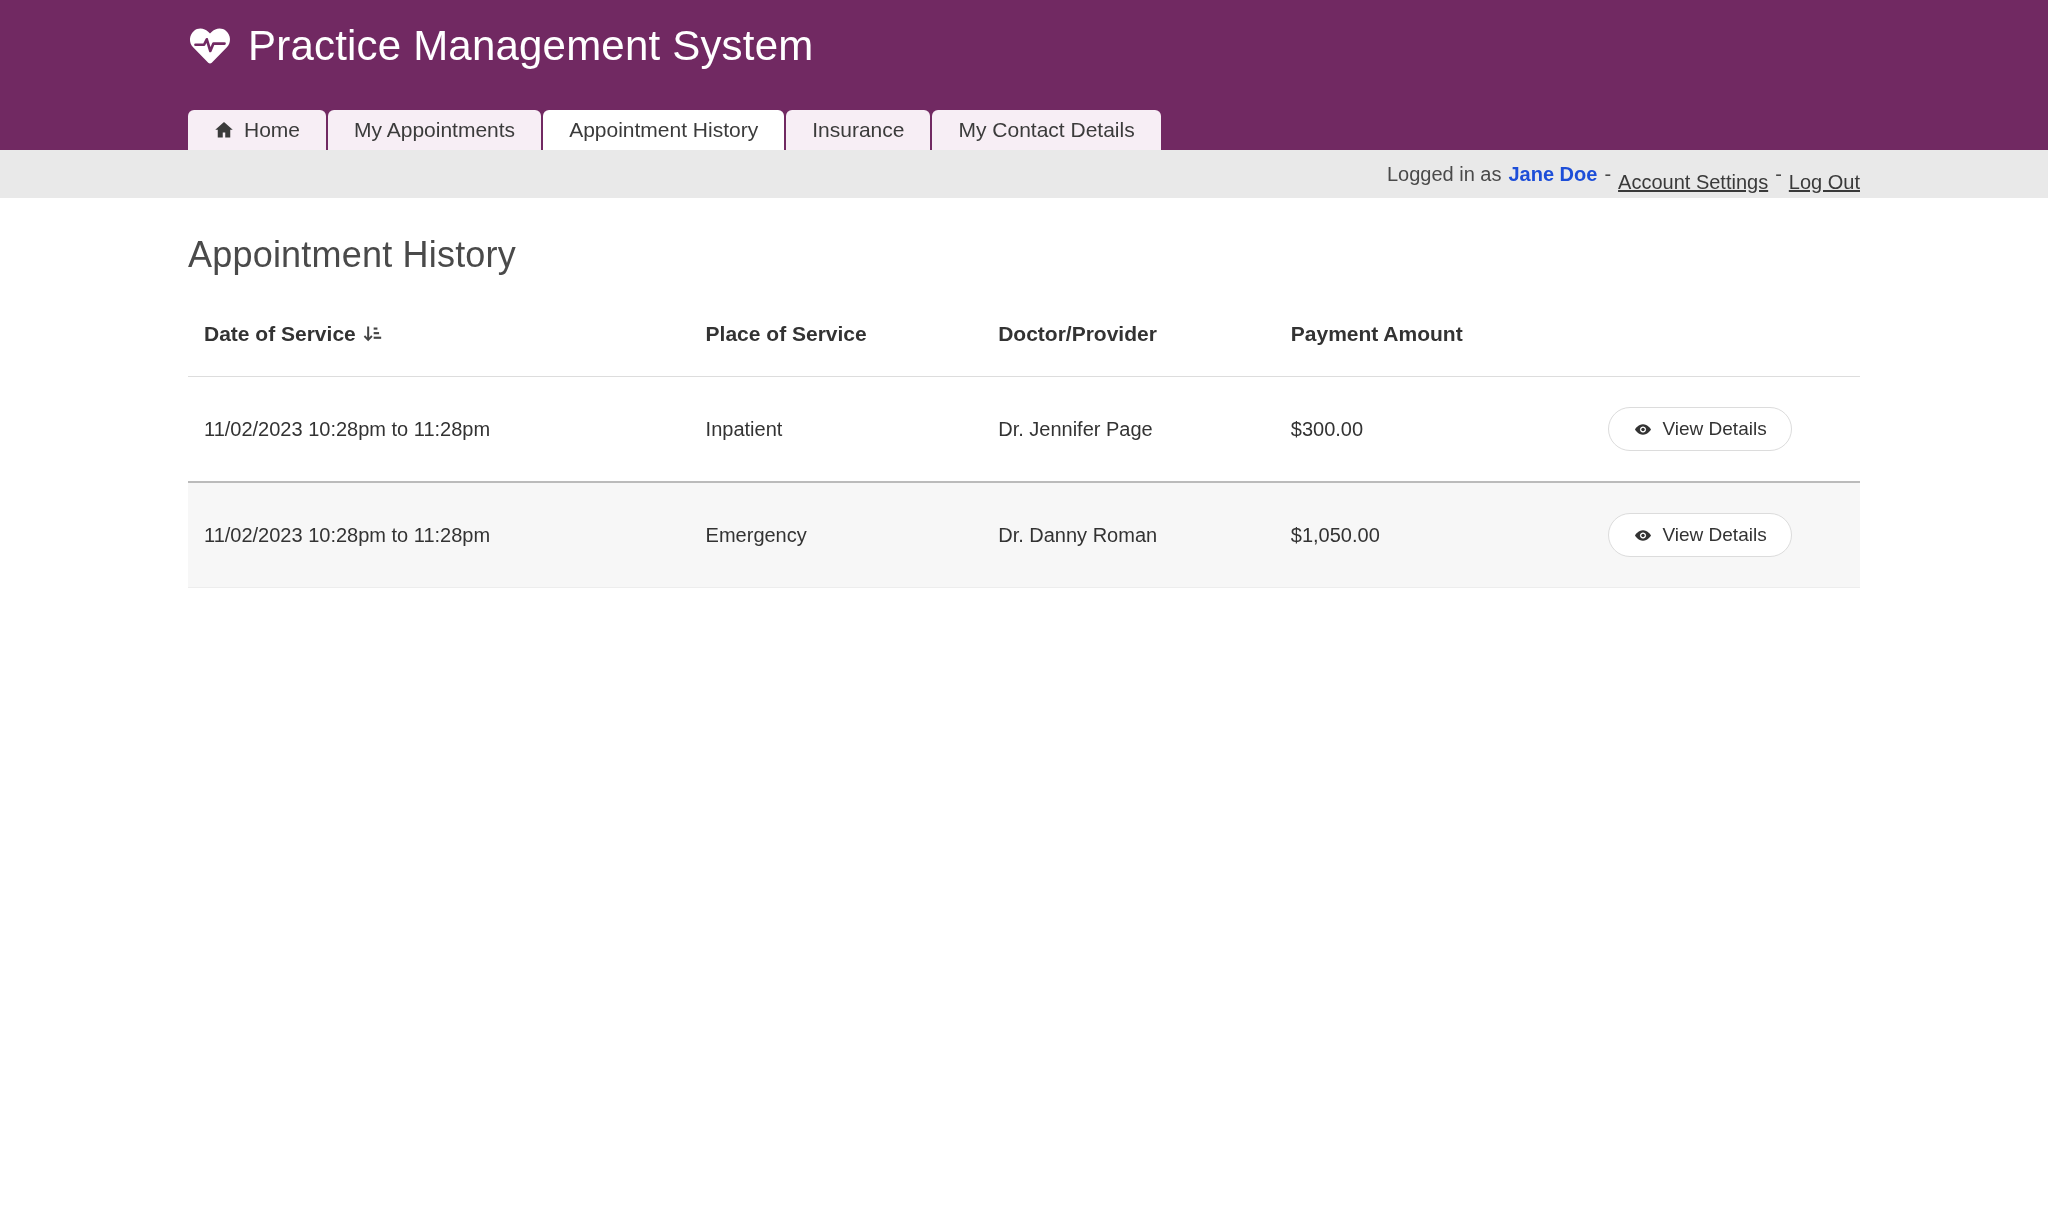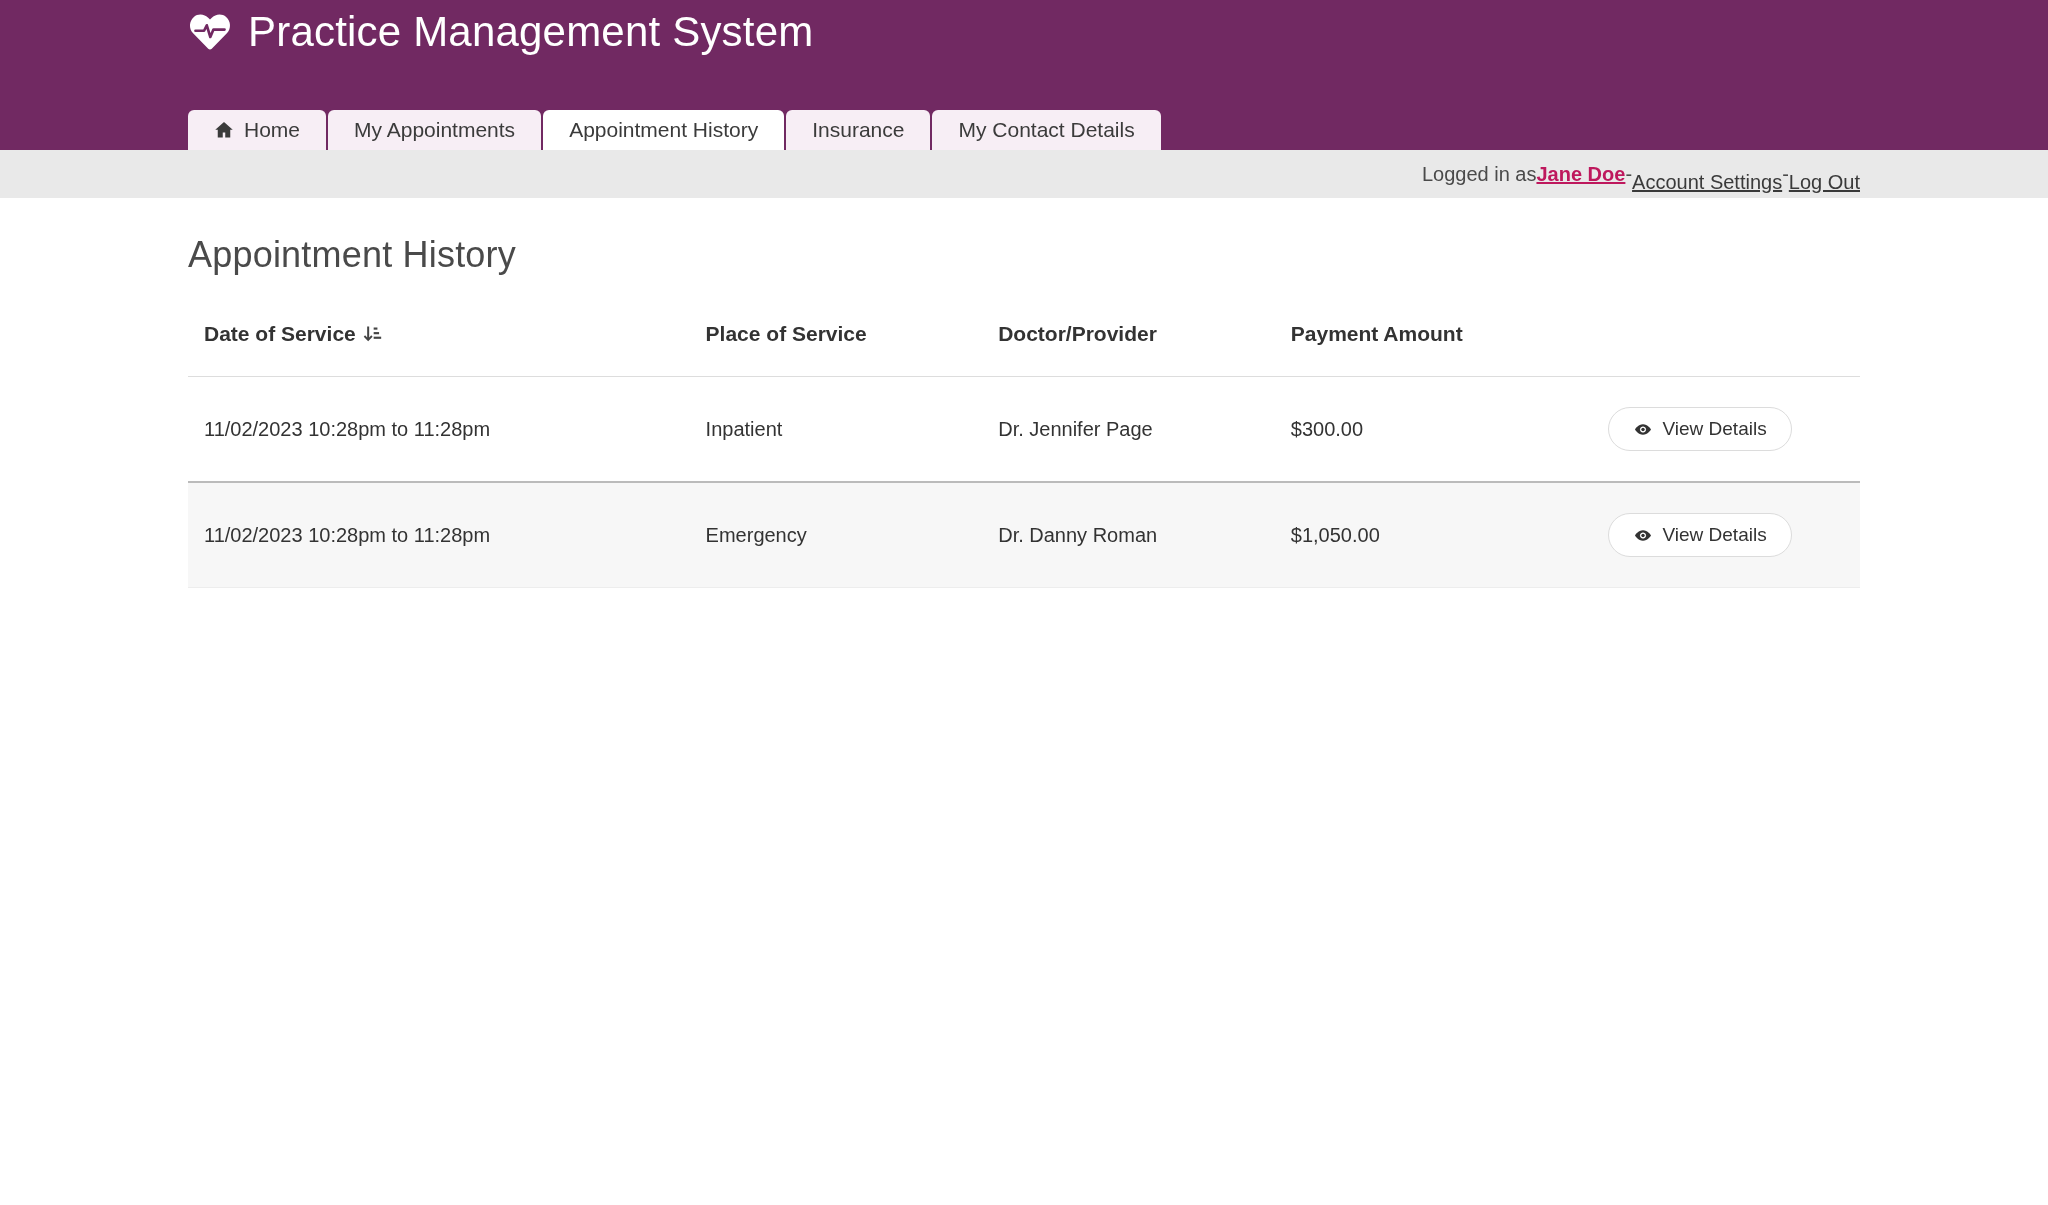--- a/index.html
+++ b/index.html
@@ -26,7 +26,7 @@
   }
   .app-header .container{position:relative;height:150px;}
   .brand{
-    position:absolute;top:8px;left:0;
+    position:absolute;top:22px;left:0;
     display:flex;align-items:center;gap:16px;
     color:#ffffff;
   }

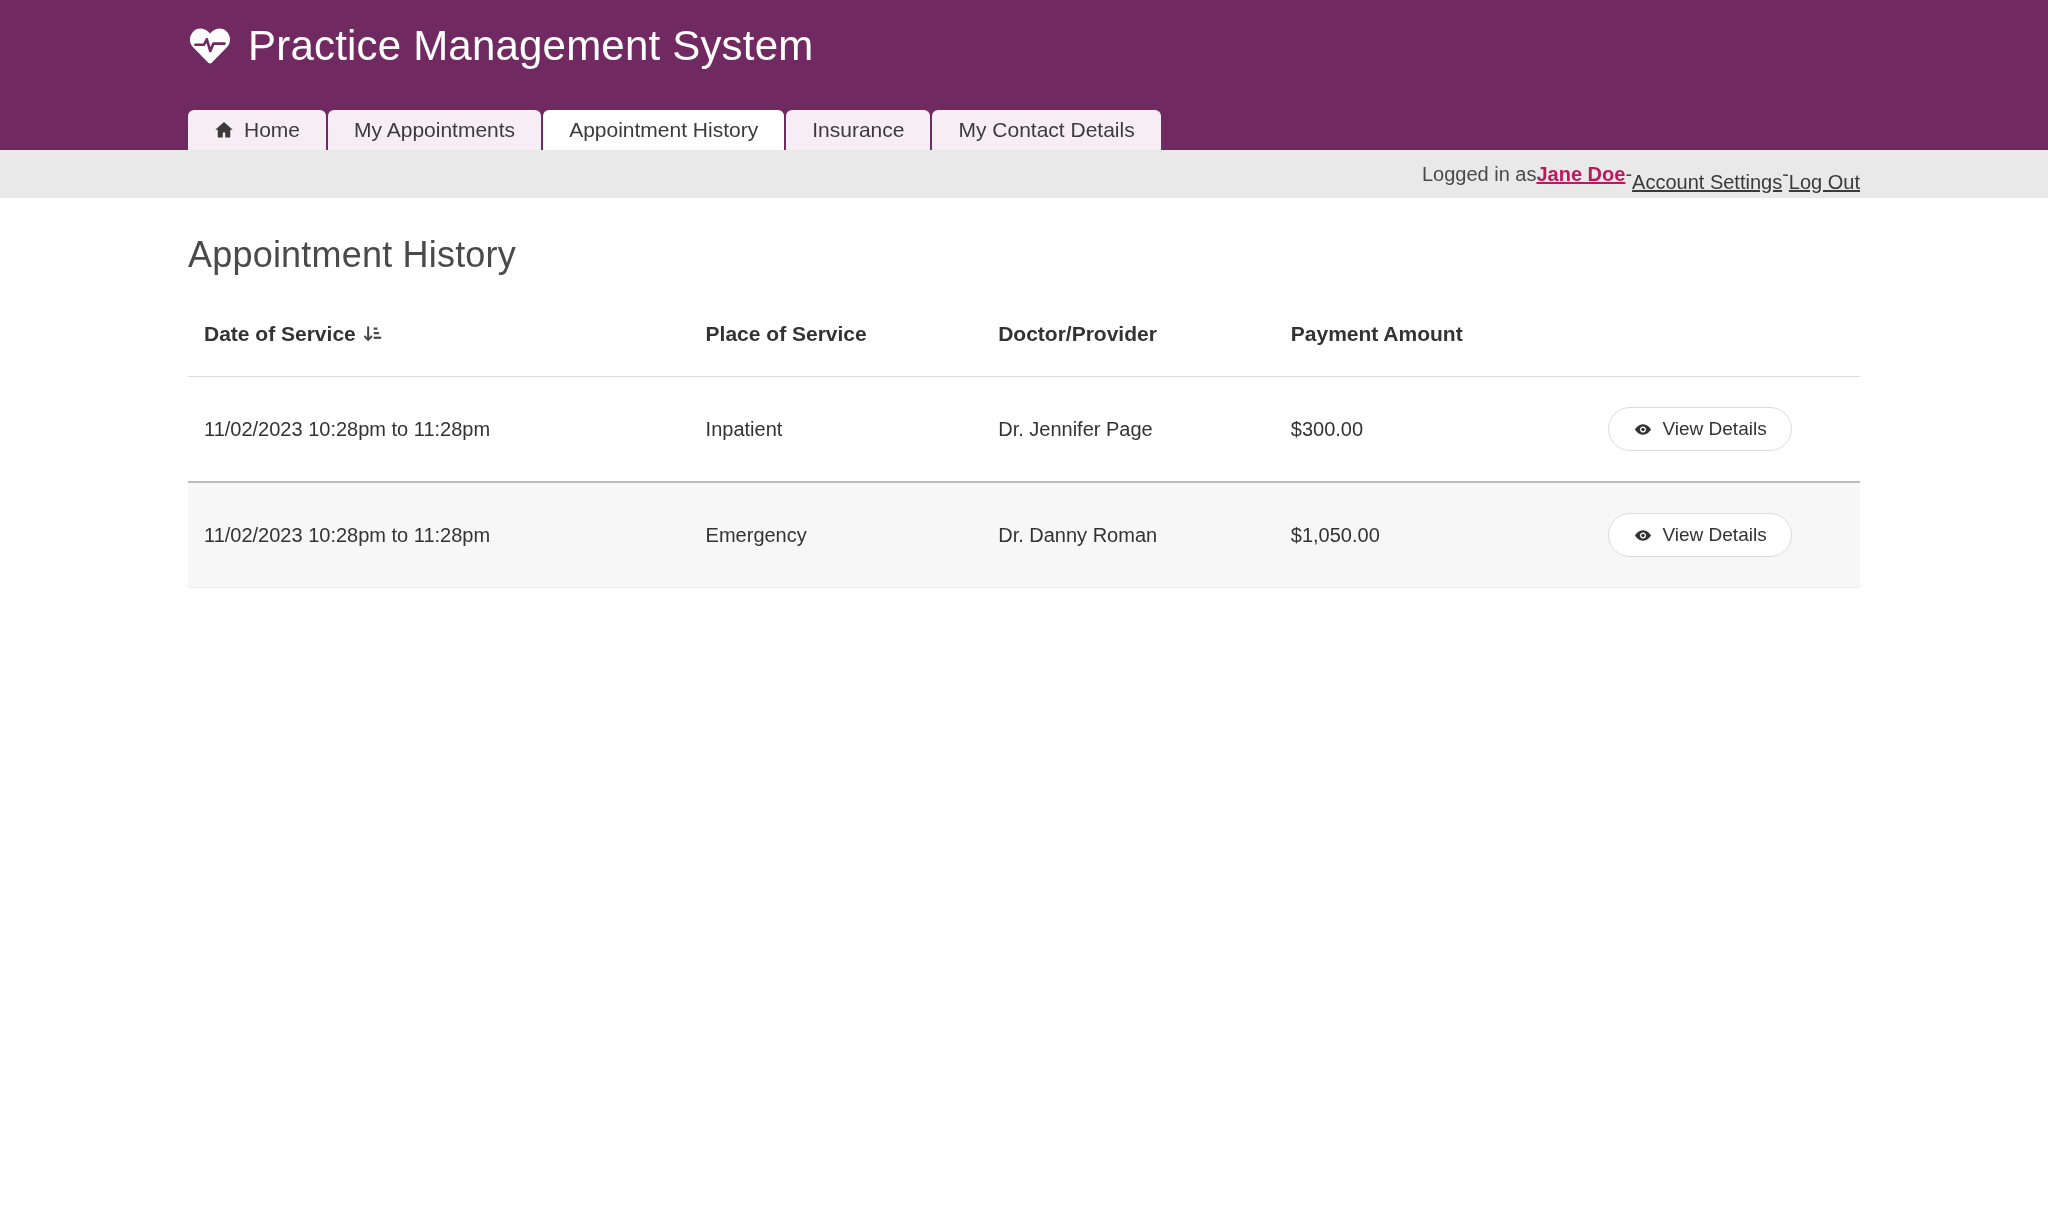--- a/index.html
+++ b/index.html
@@ -58,7 +58,7 @@
   }
   .user-bar .container{
     height:48px;display:flex;align-items:center;justify-content:flex-end;
-    font-size:20px;color:var(--text-mid);gap:0;
+    font-size:20px;color:var(--text-mid);gap:7px;
   }
   .user-bar .uname{font-weight:700;color:#be185d;text-decoration:underline;}
   .user-bar a{color:#3a3a3a;text-decoration:underline;cursor:pointer;margin-top:16px;}

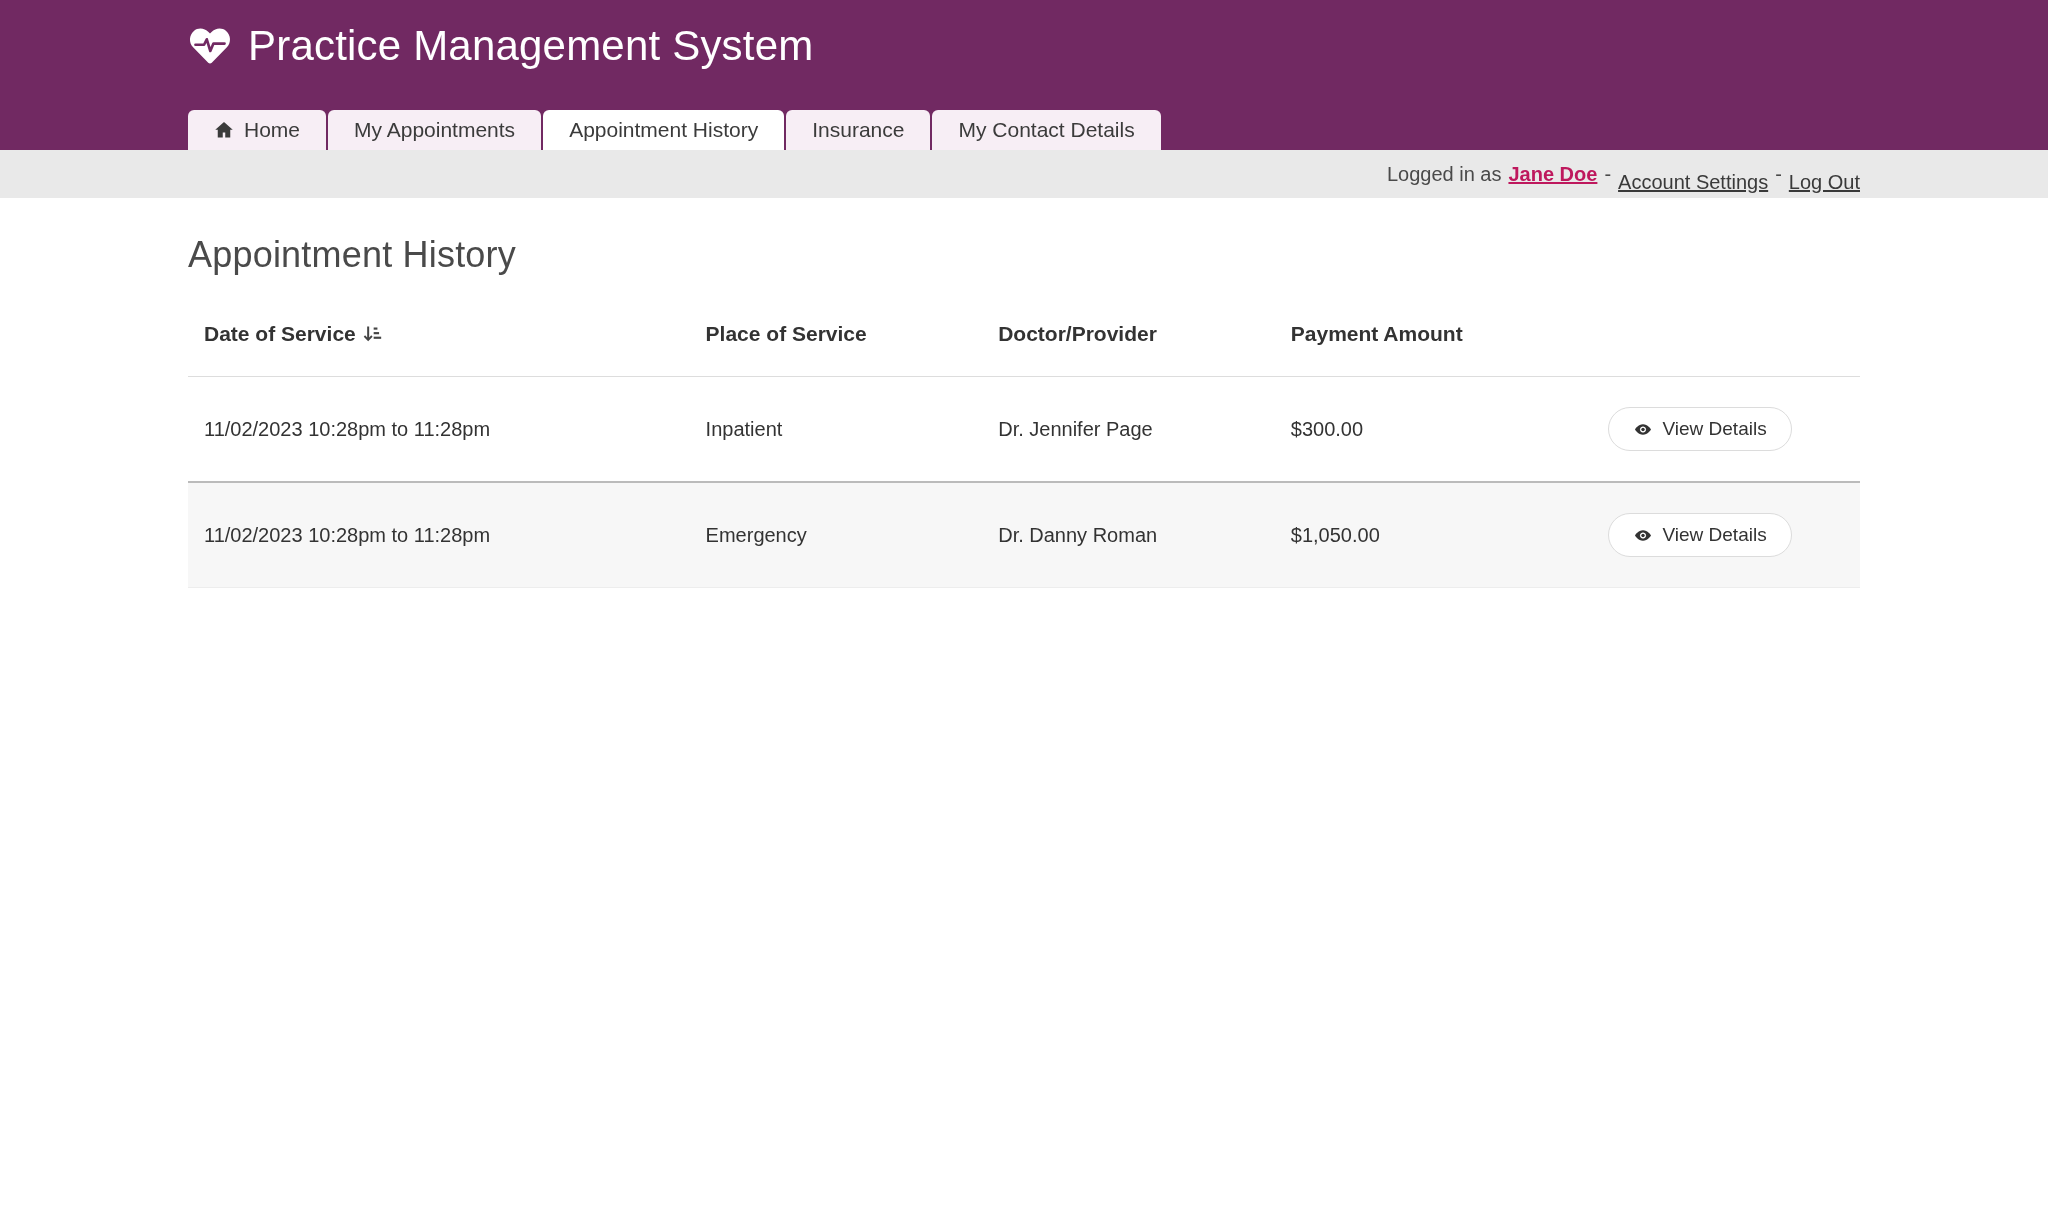--- a/index.html
+++ b/index.html
@@ -60,7 +60,7 @@
     height:48px;display:flex;align-items:center;justify-content:flex-end;
     font-size:20px;color:var(--text-mid);gap:7px;
   }
-  .user-bar .uname{font-weight:700;color:#be185d;text-decoration:underline;}
+  .user-bar .uname{font-weight:700;color:#1d4ed8;}
   .user-bar a{color:#3a3a3a;text-decoration:underline;cursor:pointer;margin-top:16px;}
 
   

